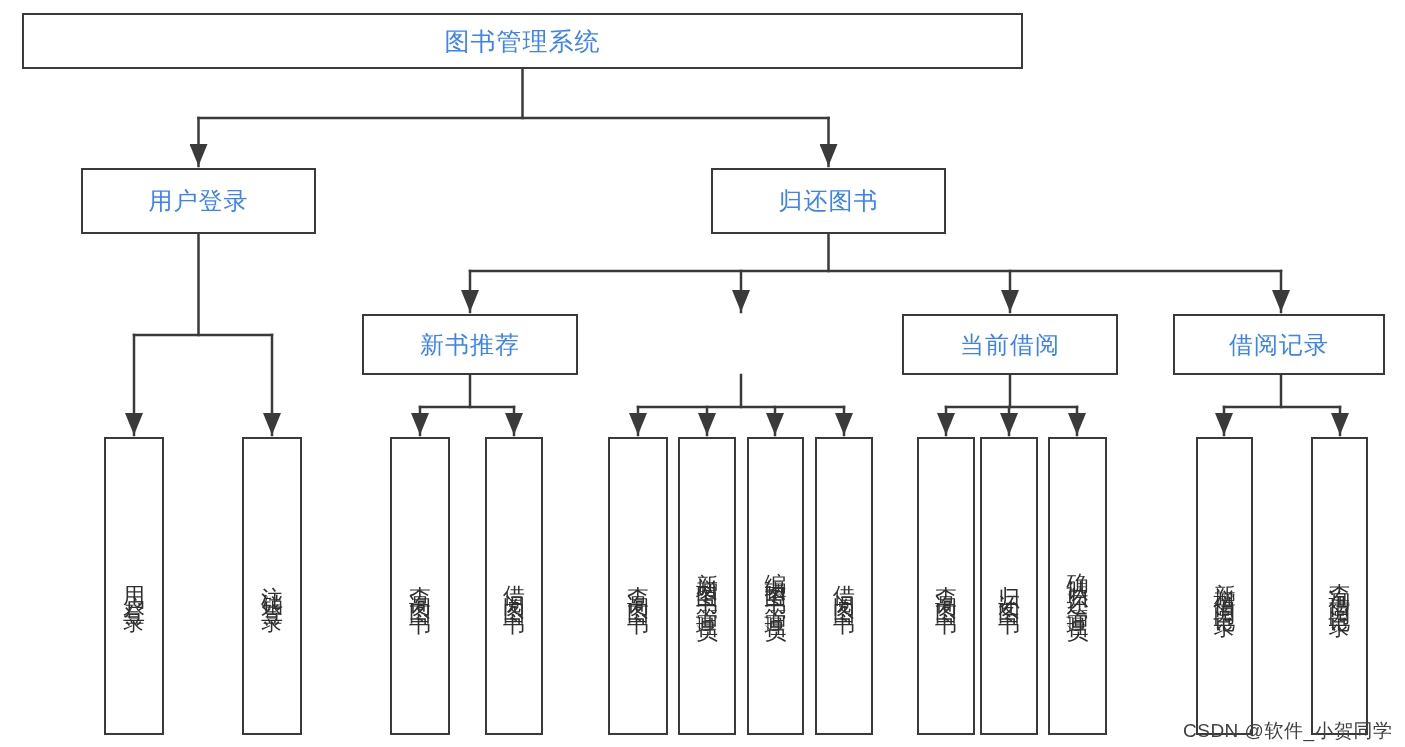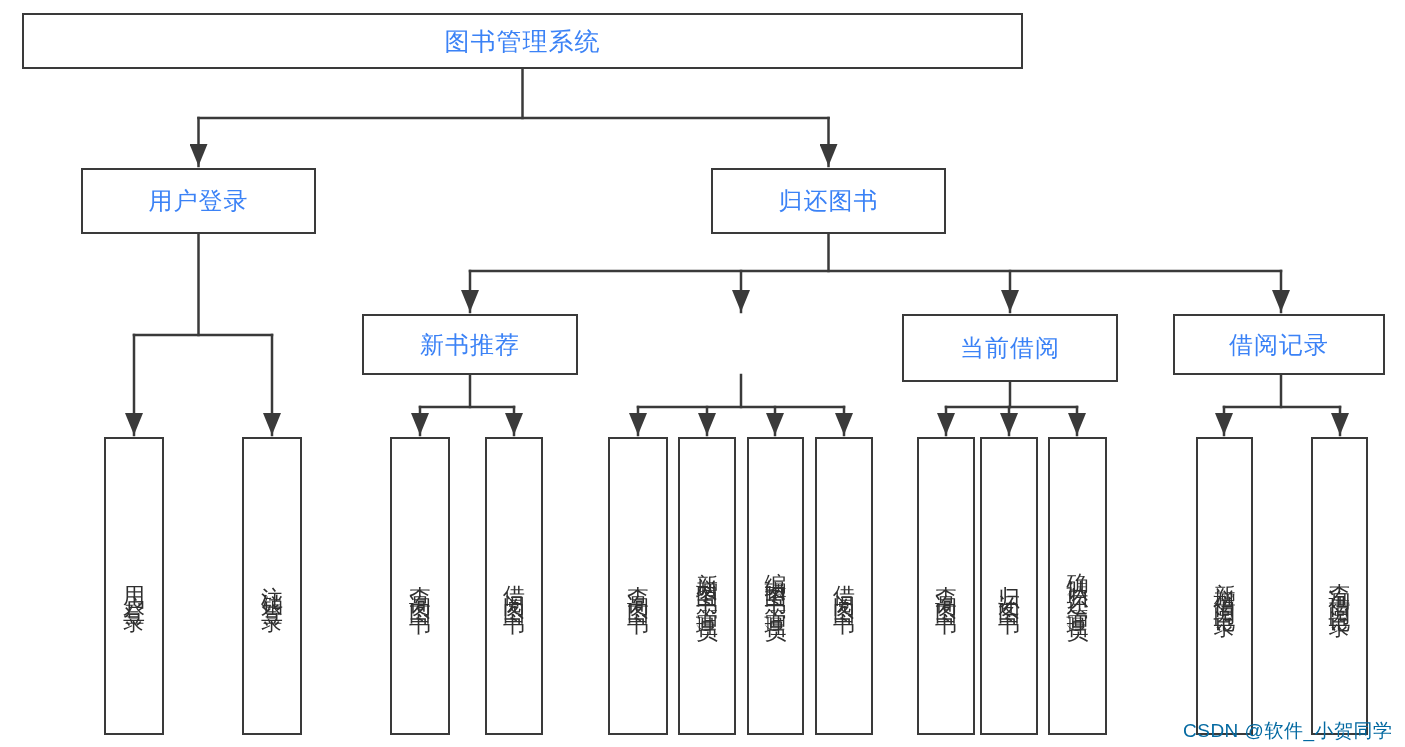--- a/index.html
+++ b/index.html
@@ -99,7 +99,7 @@
   <div class="box" style="left:362px;top:314px;width:216px;height:61px">
     <span class="lbl">新书推荐</span>
   </div>
-  <div class="box" style="left:902px;top:314px;width:216px;height:68px">
+  <div class="box" style="left:902px;top:314px;width:216px;height:61px">
     <span class="lbl">当前借阅</span>
   </div>
   <div class="box" style="left:1173px;top:314px;width:212px;height:61px">

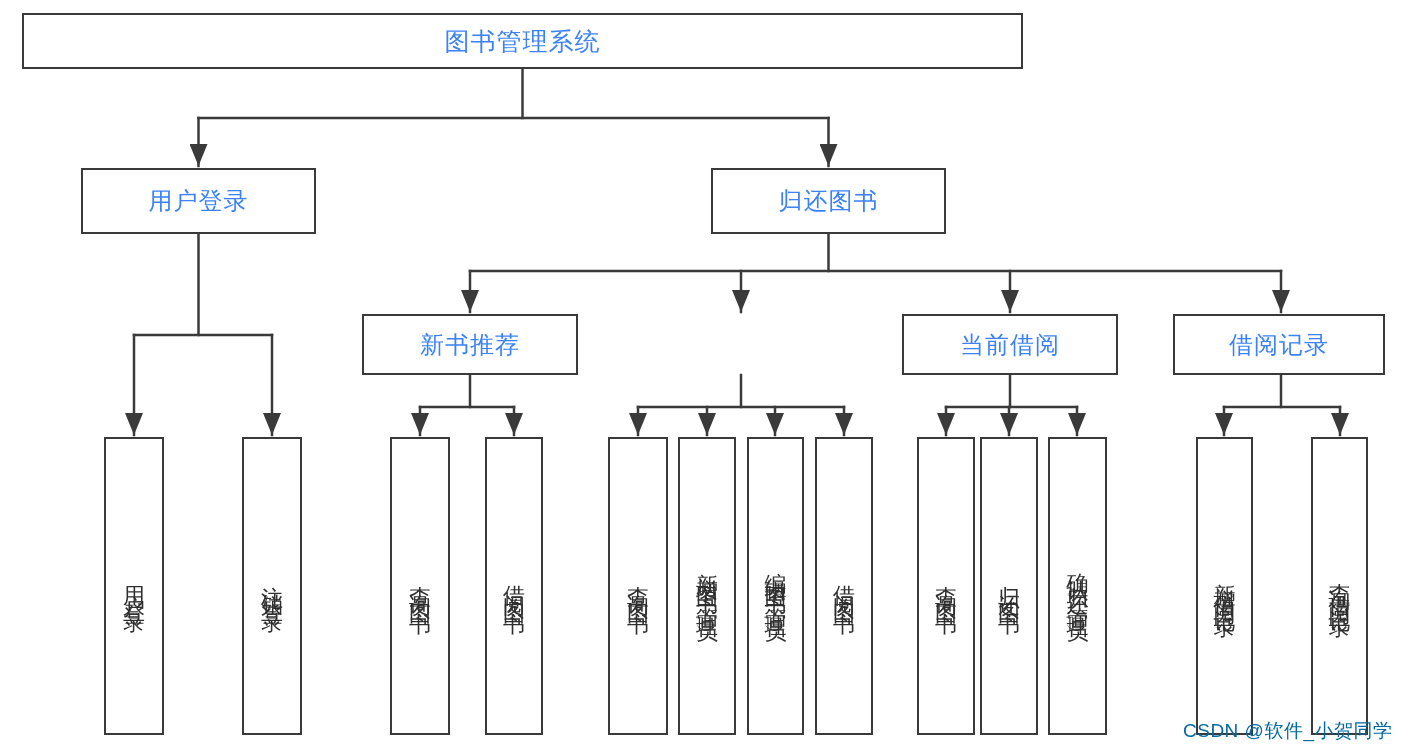--- a/index.html
+++ b/index.html
@@ -29,7 +29,7 @@
   .sp7{letter-spacing:7px;}
   .watermark{
     position:absolute;left:1183px;top:718px;
-    font-size:19px;color:#0369a1;letter-spacing:0.5px;white-space:nowrap;
+    font-size:19px;color:#404040;letter-spacing:0.5px;white-space:nowrap;
   }
 </style>
 </head>

